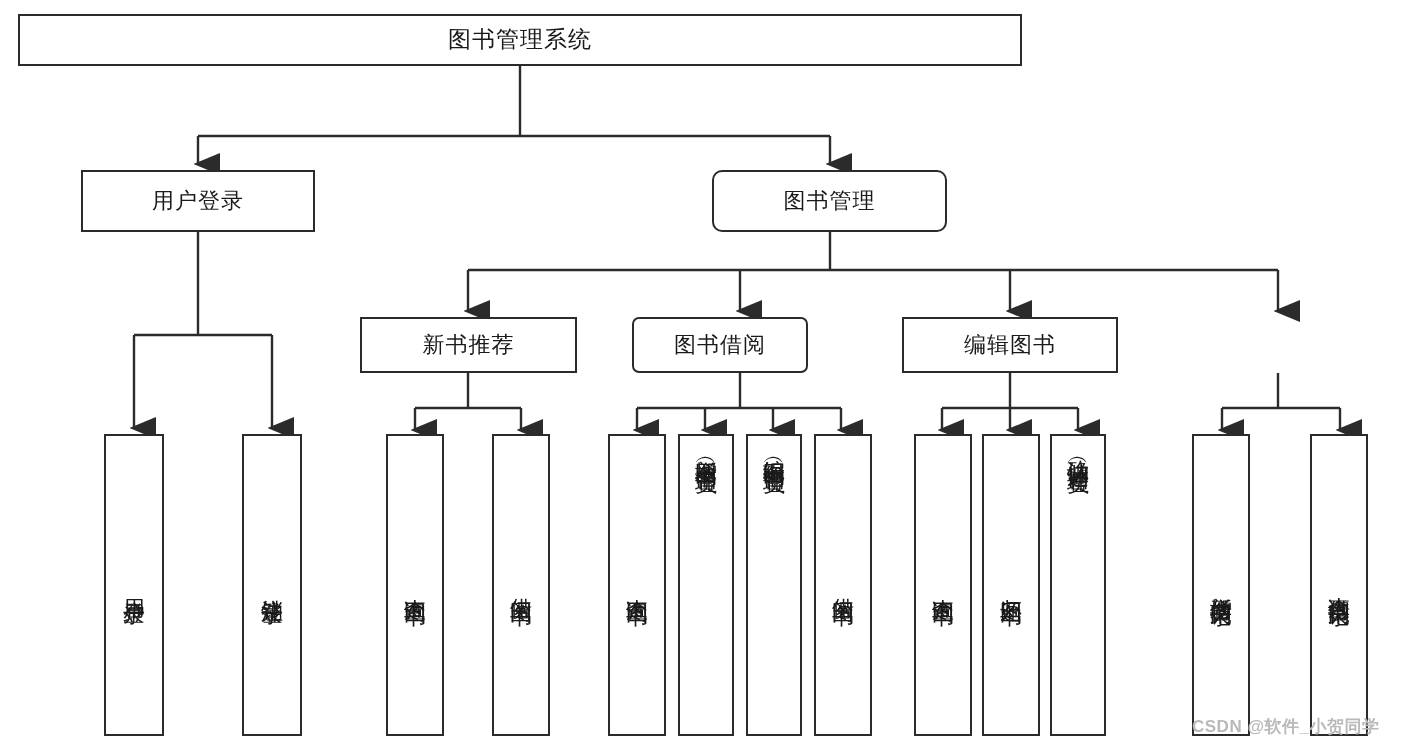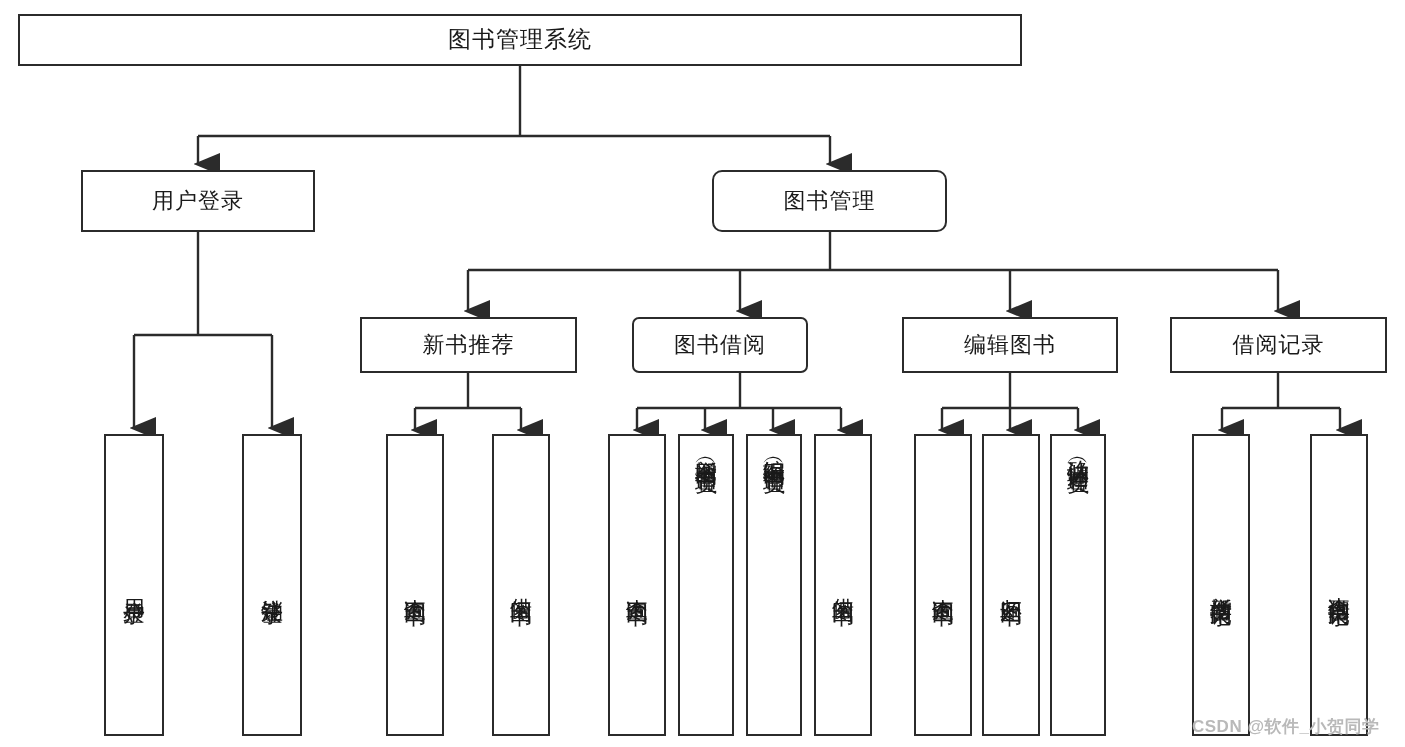--- a/index.html
+++ b/index.html
@@ -147,9 +147,6 @@
   <div class="node horiz" style="left:902px; top:317px; width:216px; height:56px;">
     <span>编辑图书</span>
   </div>
-  <div class="node horiz" style="left:1170px; top:317px; width:217px; height:56px;">
-    <span>借阅记录</span>
-  </div>
 
   <div class="node vert short" style="left:104px; top:434px; width:60px; height:302px;">
     <span class="vlabel">用户登录</span>

